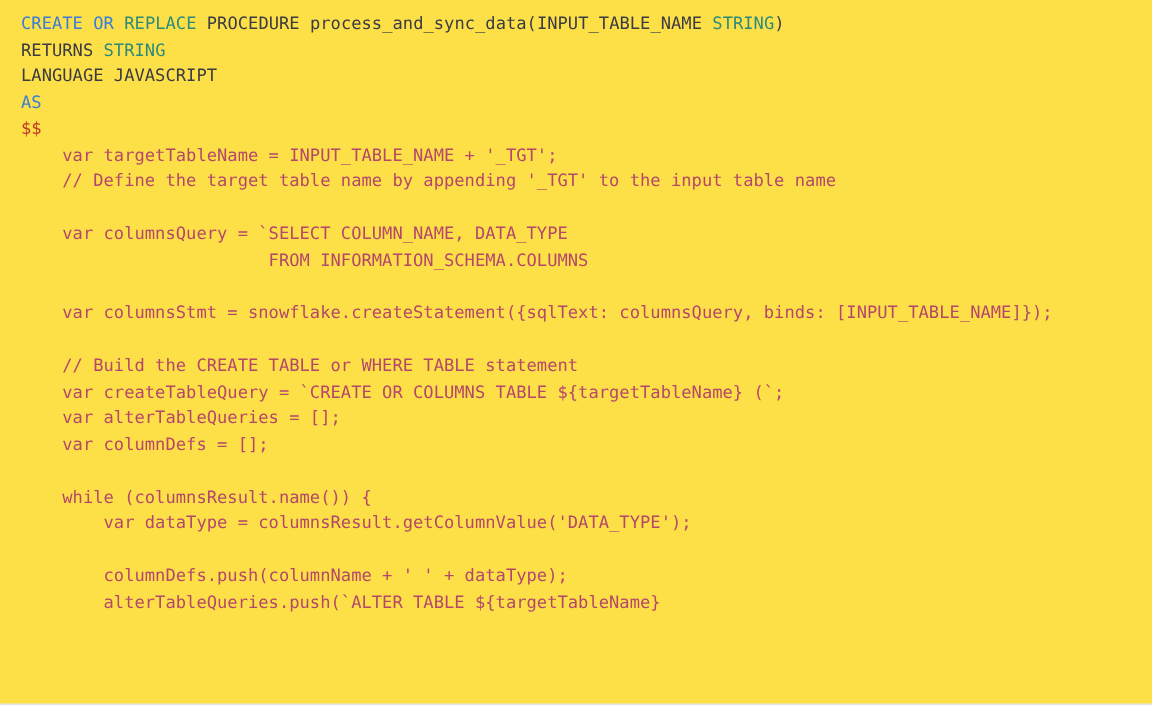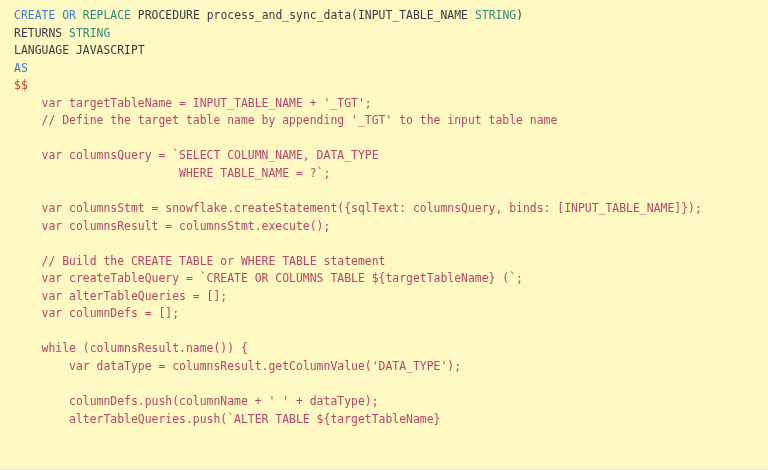--- a/index.html
+++ b/index.html
@@ -19,7 +19,7 @@
     position: relative;
     width: 768px;
     height: 470px;
-    background: #fef9c3;
+    background: #fde047;
     box-sizing: border-box;
     border-bottom: 1px solid #e4e4e6;
     overflow: hidden;

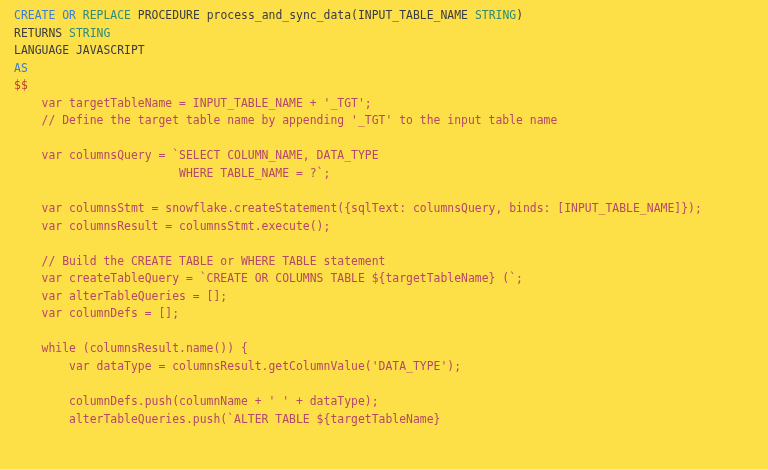--- a/index.html
+++ b/index.html
@@ -64,6 +64,7 @@
       <div class="code-line"><span class="tok-js">    // Define the target table name by appending '_TGT' to the input table name</span></div>
       <div class="code-line">​</div>
       <div class="code-line"><span class="tok-js">    var columnsQuery = `SELECT COLUMN_NAME, DATA_TYPE</span></div>
+      <div class="code-line"><span class="tok-js">                        FROM INFORMATION_SCHEMA.COLUMNS</span></div>
       <div class="code-line"><span class="tok-js">                        WHERE TABLE_NAME = ?`;</span></div>
       <div class="code-line">​</div>
       <div class="code-line"><span class="tok-js">    var columnsStmt = snowflake.createStatement({sqlText: columnsQuery, binds: [INPUT_TABLE_NAME]});</span></div>

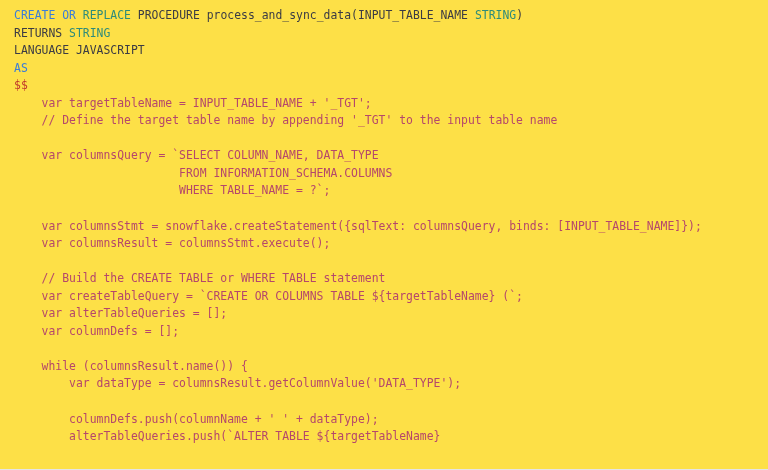--- a/index.html
+++ b/index.html
@@ -65,7 +65,6 @@
       <div class="code-line">​</div>
       <div class="code-line"><span class="tok-js">    var columnsQuery = `SELECT COLUMN_NAME, DATA_TYPE</span></div>
       <div class="code-line"><span class="tok-js">                        FROM INFORMATION_SCHEMA.COLUMNS</span></div>
-      <div class="code-line"><span class="tok-js">                        WHERE TABLE_NAME = ?`;</span></div>
       <div class="code-line">​</div>
       <div class="code-line"><span class="tok-js">    var columnsStmt = snowflake.createStatement({sqlText: columnsQuery, binds: [INPUT_TABLE_NAME]});</span></div>
       <div class="code-line"><span class="tok-js">    var columnsResult = columnsStmt.execute();</span></div>

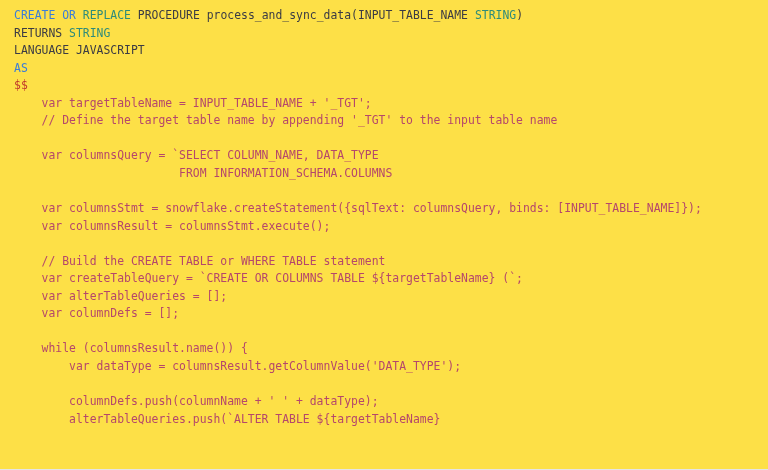--- a/index.html
+++ b/index.html
@@ -67,7 +67,6 @@
       <div class="code-line"><span class="tok-js">                        FROM INFORMATION_SCHEMA.COLUMNS</span></div>
       <div class="code-line">​</div>
       <div class="code-line"><span class="tok-js">    var columnsStmt = snowflake.createStatement({sqlText: columnsQuery, binds: [INPUT_TABLE_NAME]});</span></div>
-      <div class="code-line"><span class="tok-js">    var columnsResult = columnsStmt.execute();</span></div>
       <div class="code-line">​</div>
       <div class="code-line"><span class="tok-js">    // Build the CREATE TABLE or WHERE TABLE statement</span></div>
       <div class="code-line"><span class="tok-js">    var createTableQuery = `CREATE OR COLUMNS TABLE ${targetTableName} (`;</span></div>

